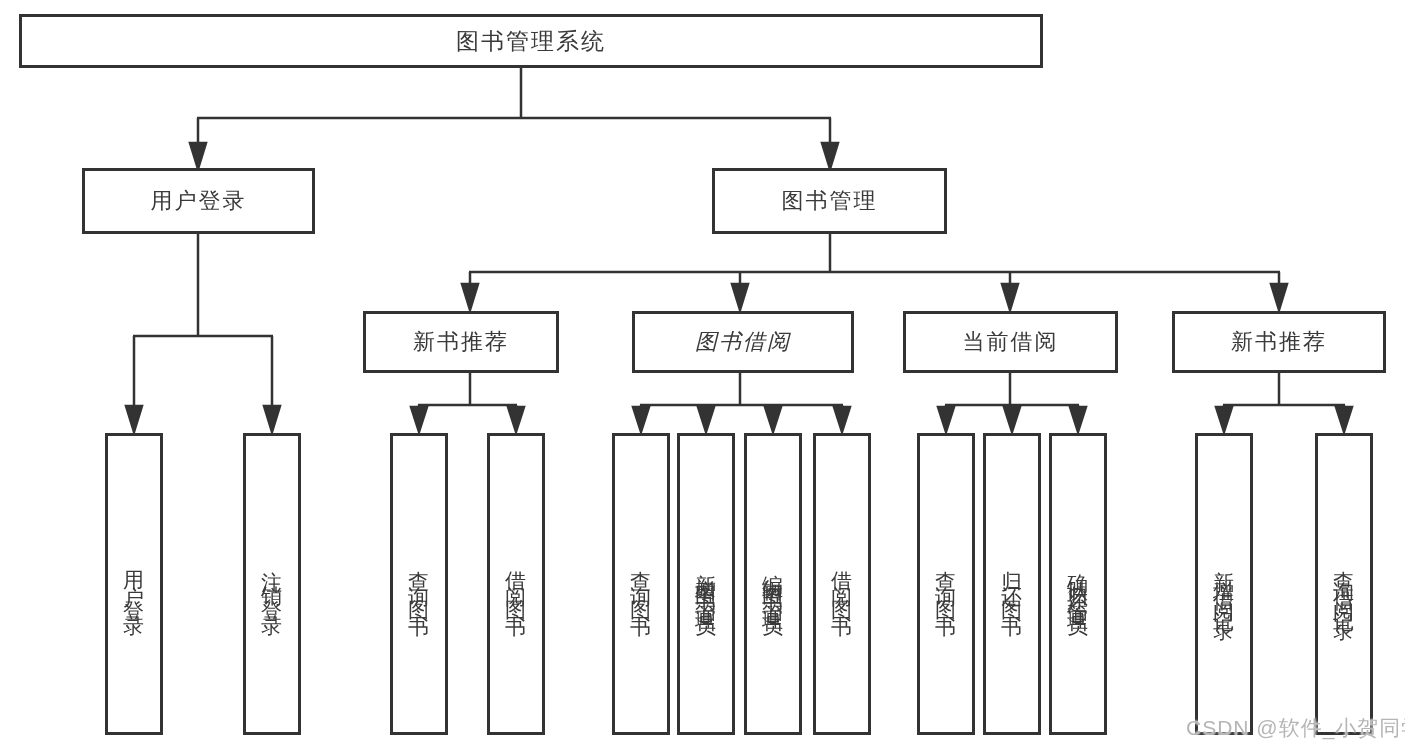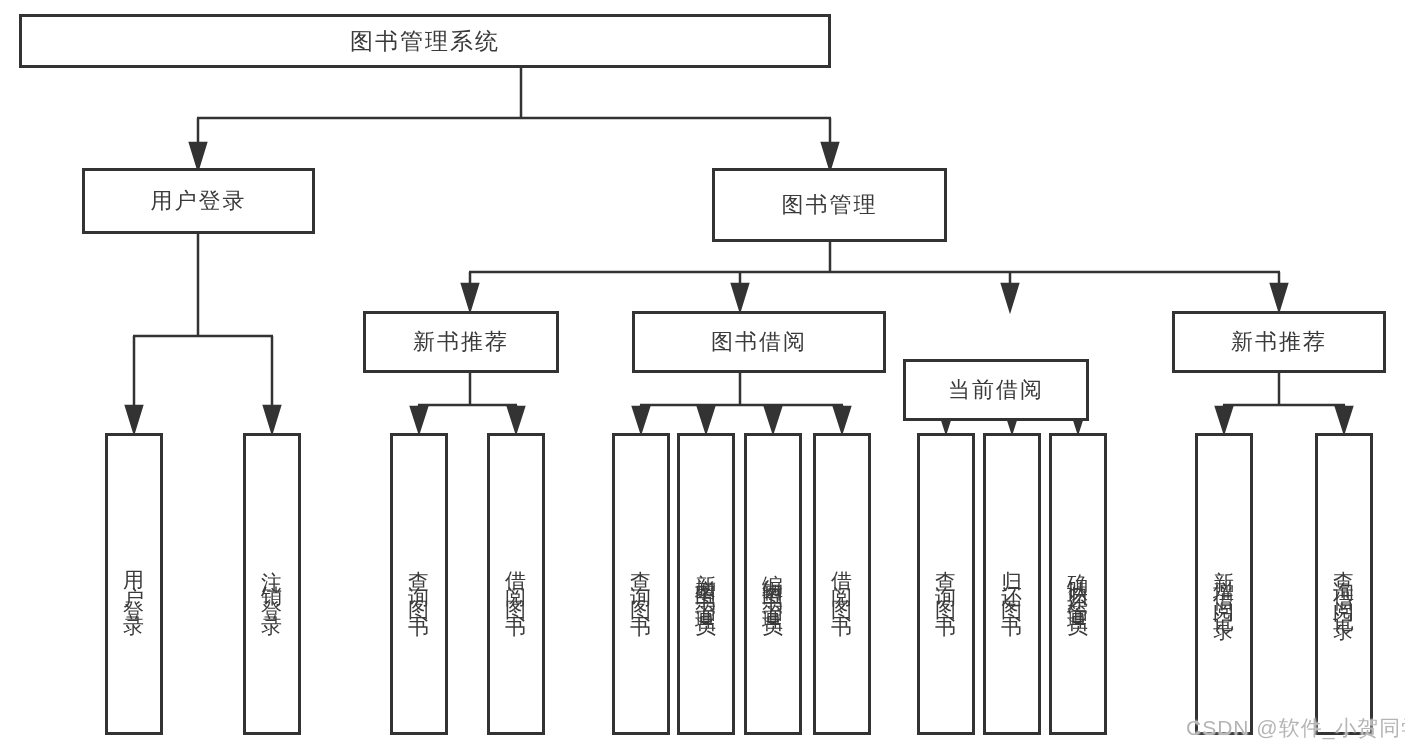--- a/index.html
+++ b/index.html
@@ -131,7 +131,7 @@
     </g>
   </svg>
 
-  <div class="node hnode root" style="left:19px;top:14px;width:812px;height:54px;">
+  <div class="node hnode root" style="left:19px;top:14px;width:1024px;height:54px;">
     <span class="node-label">图书管理系统</span>
   </div>
 

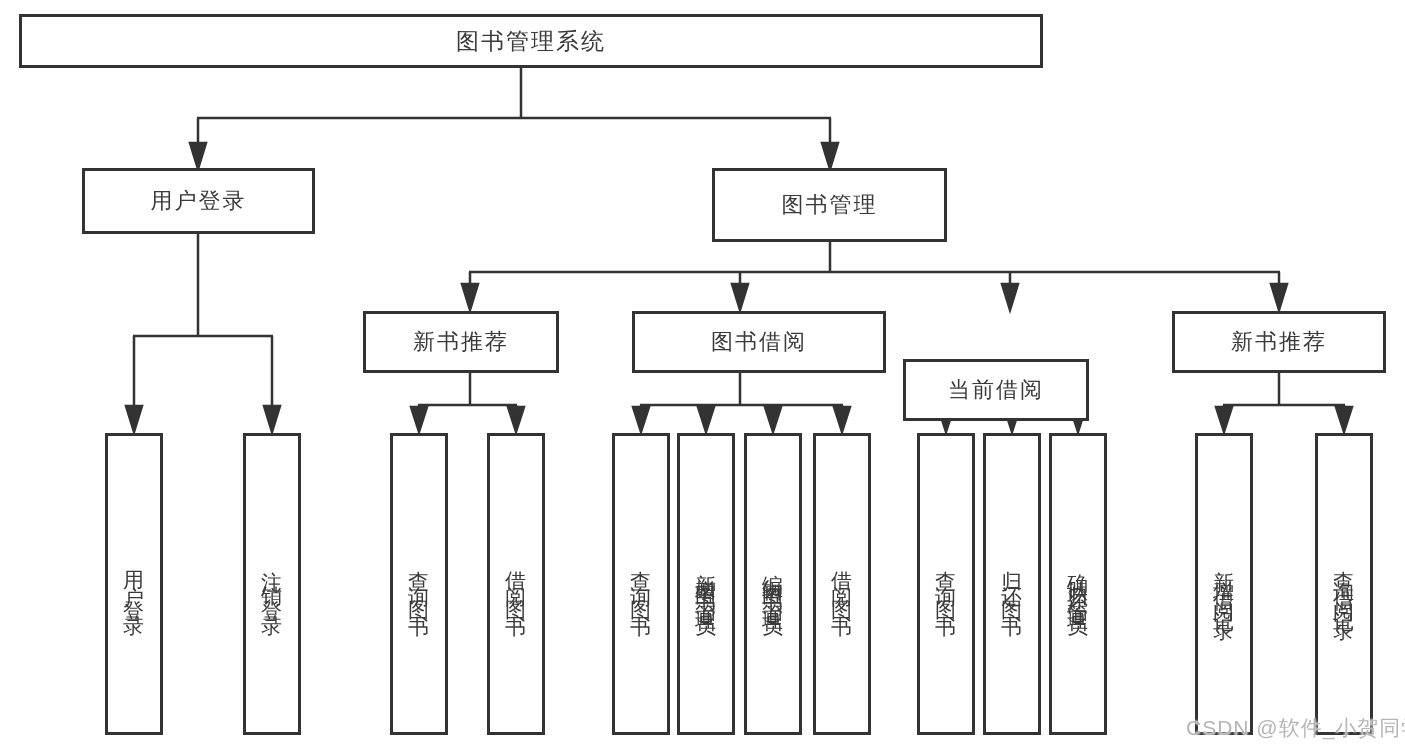--- a/index.html
+++ b/index.html
@@ -138,7 +138,7 @@
   <div class="node hnode" style="left:82px;top:168px;width:233px;height:66px;">
     <span class="node-label">用户登录</span>
   </div>
-  <div class="node hnode" style="left:712px;top:168px;width:235px;height:74px;">
+  <div class="node hnode" style="left:712px;top:168px;width:235px;height:66px;">
     <span class="node-label">图书管理</span>
   </div>
 

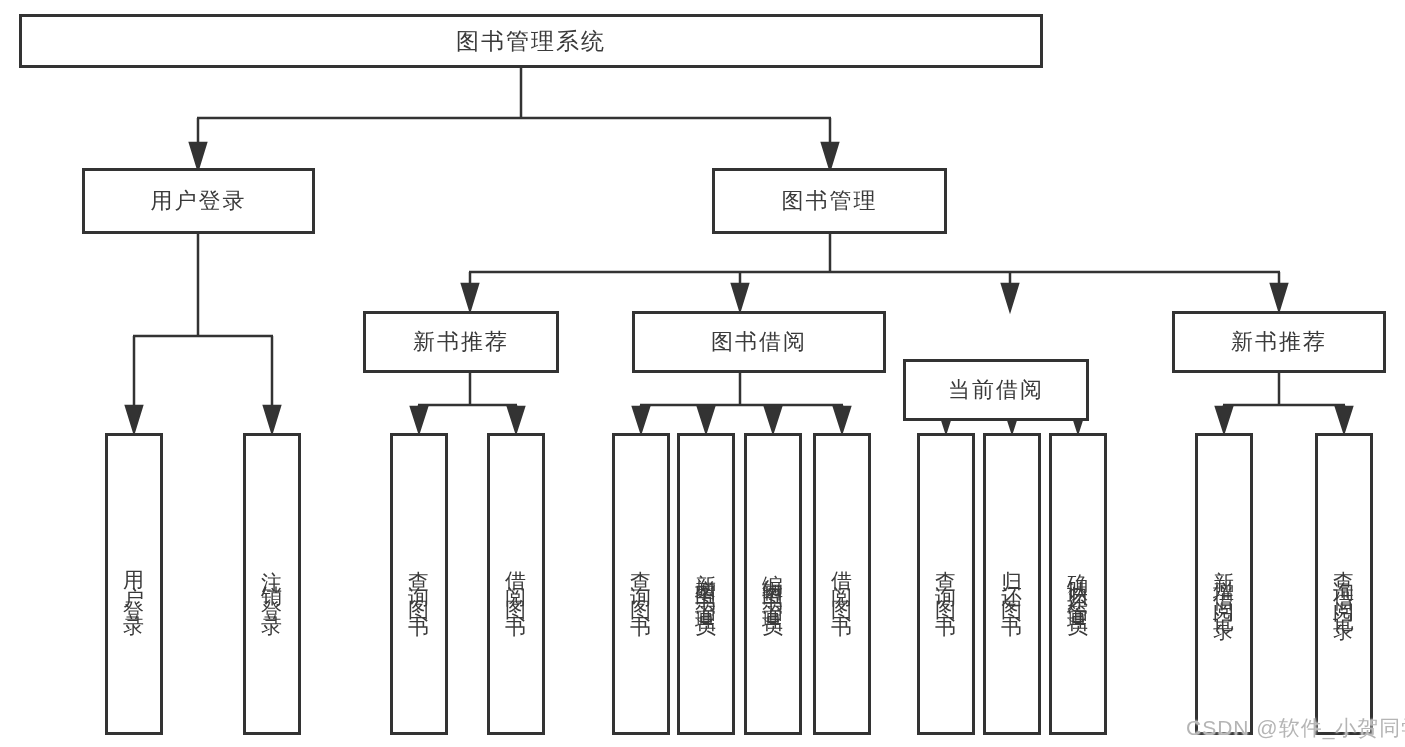--- a/index.html
+++ b/index.html
@@ -145,7 +145,7 @@
   <div class="node hnode" style="left:363px;top:311px;width:196px;height:62px;">
     <span class="node-label">新书推荐</span>
   </div>
-  <div class="node hnode" style="left:632px;top:311px;width:254px;height:62px;">
+  <div class="node hnode" style="left:632px;top:311px;width:222px;height:62px;font-style:italic;">
     <span class="node-label">图书借阅</span>
   </div>
   <div class="node hnode" style="left:903px;top:311px;width:186px;height:62px;margin-top:48px;">

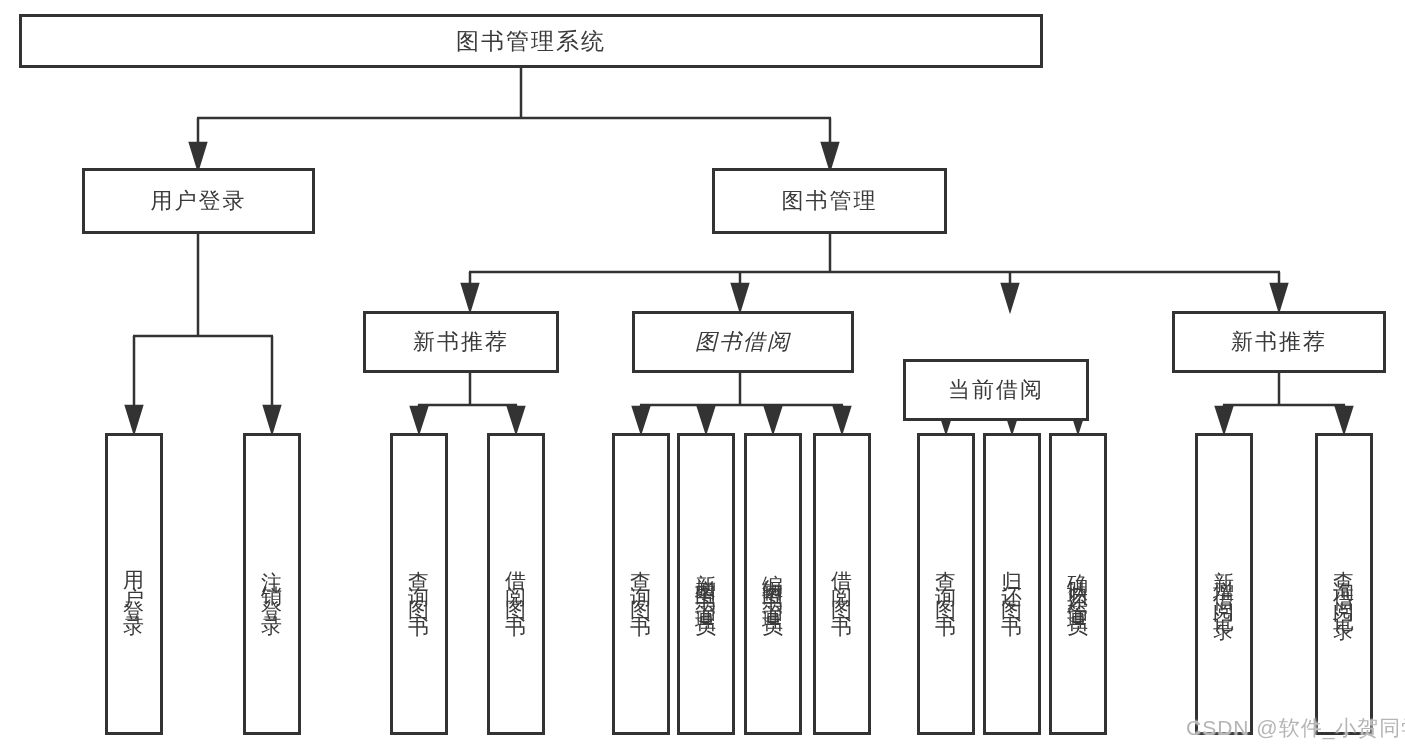--- a/index.html
+++ b/index.html
@@ -148,7 +148,7 @@
   <div class="node hnode" style="left:632px;top:311px;width:222px;height:62px;font-style:italic;">
     <span class="node-label">图书借阅</span>
   </div>
-  <div class="node hnode" style="left:903px;top:311px;width:186px;height:62px;margin-top:48px;">
+  <div class="node hnode" style="left:903px;top:311px;width:215px;height:62px;">
     <span class="node-label">当前借阅</span>
   </div>
   <div class="node hnode" style="left:1172px;top:311px;width:214px;height:62px;">

